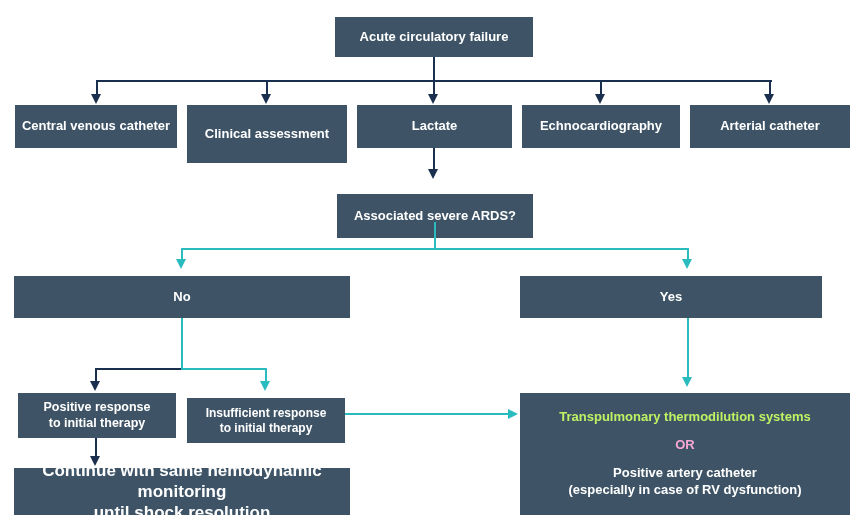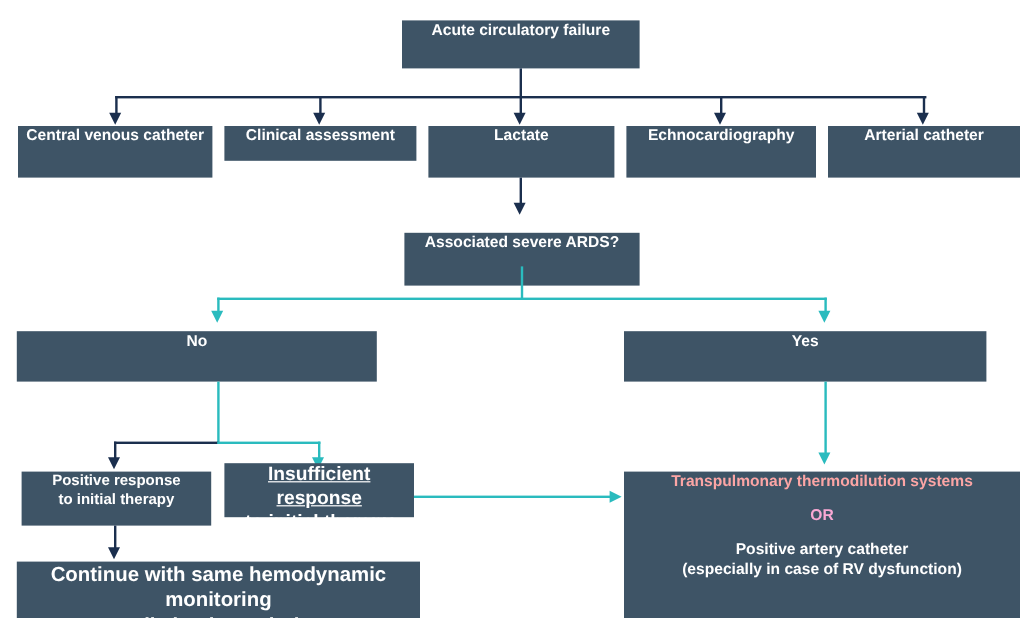--- a/index.html
+++ b/index.html
@@ -9,7 +9,7 @@
   }
   .box{
     position:absolute;background:#3E5466;color:#ffffff;
-    display:flex;flex-direction:column;align-items:center;justify-content:flex-start;
+    display:flex;flex-direction:column;align-items:center;justify-content:center;
     text-align:center;font-weight:bold;font-size:13px;line-height:1.25;
     box-sizing:border-box;
   }

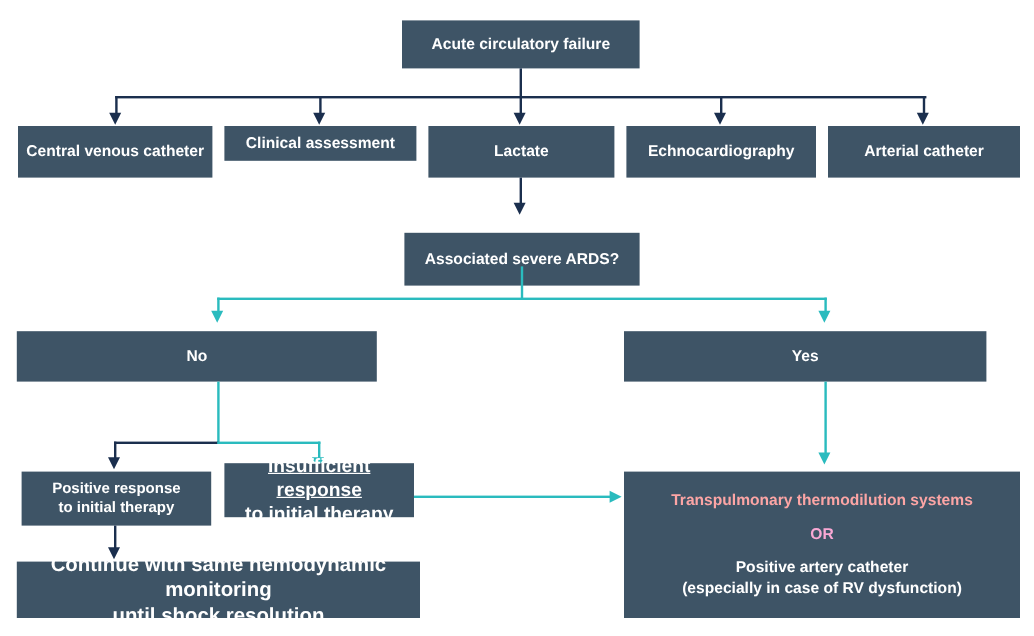--- a/index.html
+++ b/index.html
@@ -64,7 +64,7 @@
   <div class="box" style="left:15px;top:105px;width:162px;height:43px;">
     <span>Central venous catheter</span>
   </div>
-  <div class="box" style="left:187px;top:105px;width:160px;height:29px;">
+  <div class="box" style="left:187px;top:105px;width:160px;height:58px;">
     <span>Clinical assessment</span>
   </div>
   <div class="box" style="left:522px;top:105px;width:158px;height:43px;">

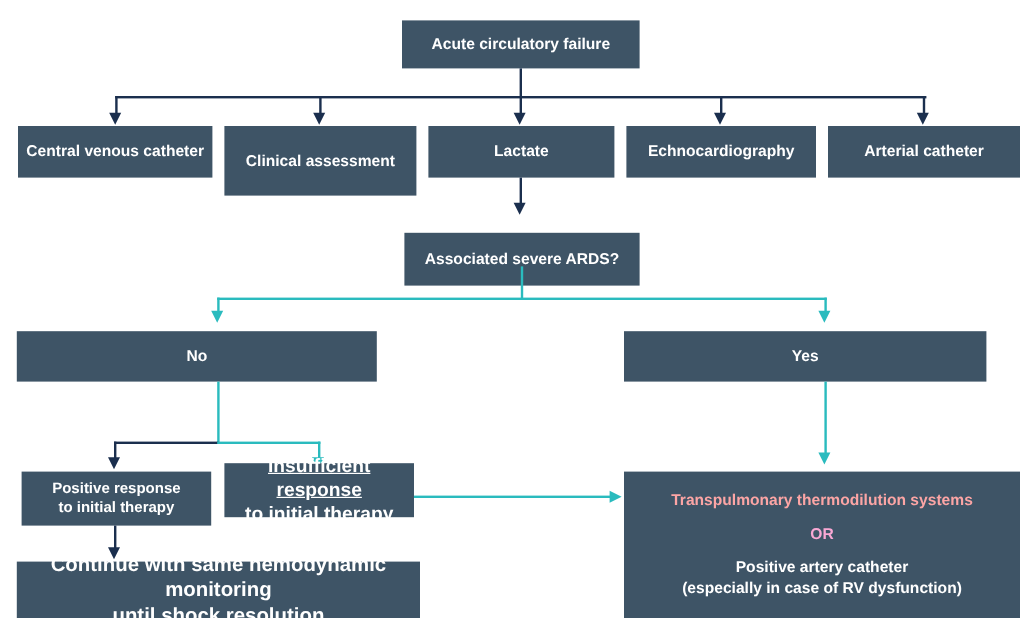--- a/index.html
+++ b/index.html
@@ -93,7 +93,7 @@
   <div class="vline teal" style="left:687px;top:248px;height:12px;"></div>
   <div class="arr-down t" style="left:682px;top:259px;"></div>
 
-  <div class="box" style="left:14px;top:276px;width:300px;height:42px;">
+  <div class="box" style="left:14px;top:276px;width:336px;height:42px;">
     <span>No</span>
   </div>
   <div class="box" style="left:520px;top:276px;width:302px;height:42px;">

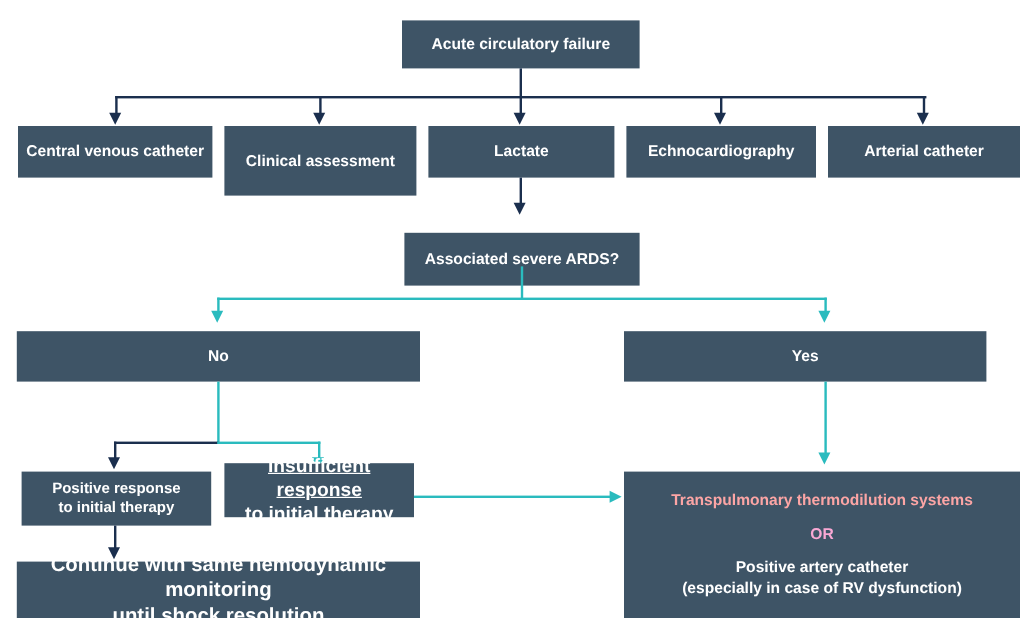--- a/index.html
+++ b/index.html
@@ -114,7 +114,7 @@
     <span class="line">Positive response</span>
     <span class="line">to initial therapy</span>
   </div>
-  <div class="box" style="left:187px;top:386px;width:158px;height:45px;font-size:16px;text-decoration:underline;">
+  <div class="box" style="left:187px;top:398px;width:158px;height:45px;font-size:12px;">
     <span class="line">Insufficient response</span>
     <span class="line">to initial therapy</span>
   </div>

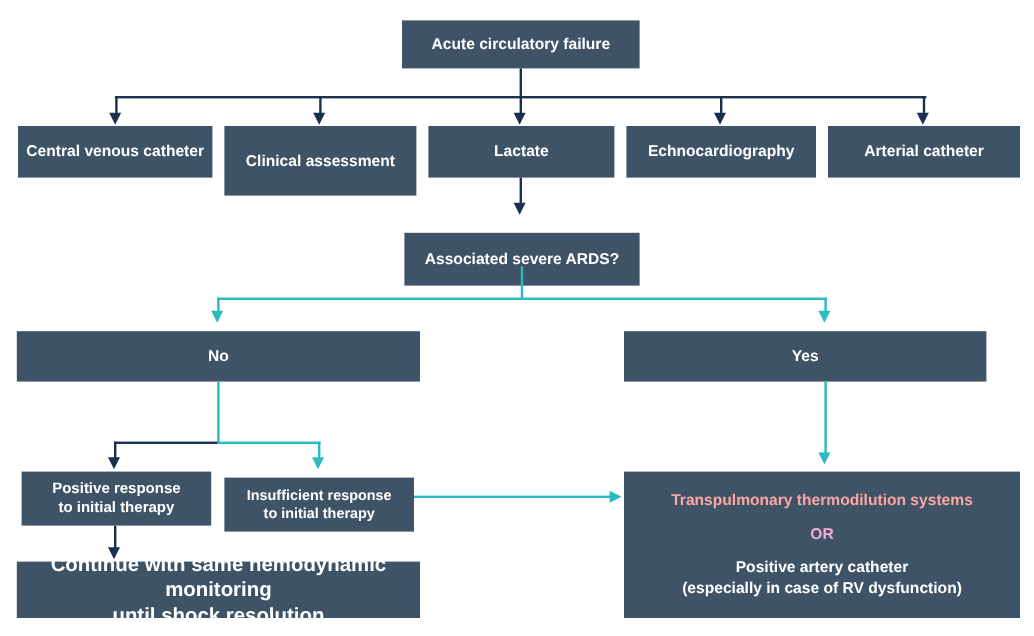--- a/index.html
+++ b/index.html
@@ -30,7 +30,7 @@
     border-top:5px solid transparent;border-bottom:5px solid transparent;
     border-left:10px solid #2ABBBE;
   }
-  .bigbox-title{color:#fca5a5;font-weight:bold;font-size:13px;margin-bottom:12px;}
+  .bigbox-title{color:#bef264;font-weight:bold;font-size:13px;margin-bottom:12px;}
   .bigbox-or{color:#f9a8d4;font-weight:bold;font-size:13px;margin-bottom:12px;}
   .bigbox-opt2{color:#ffffff;font-weight:bold;font-size:13px;line-height:1.3;}
 </style>

